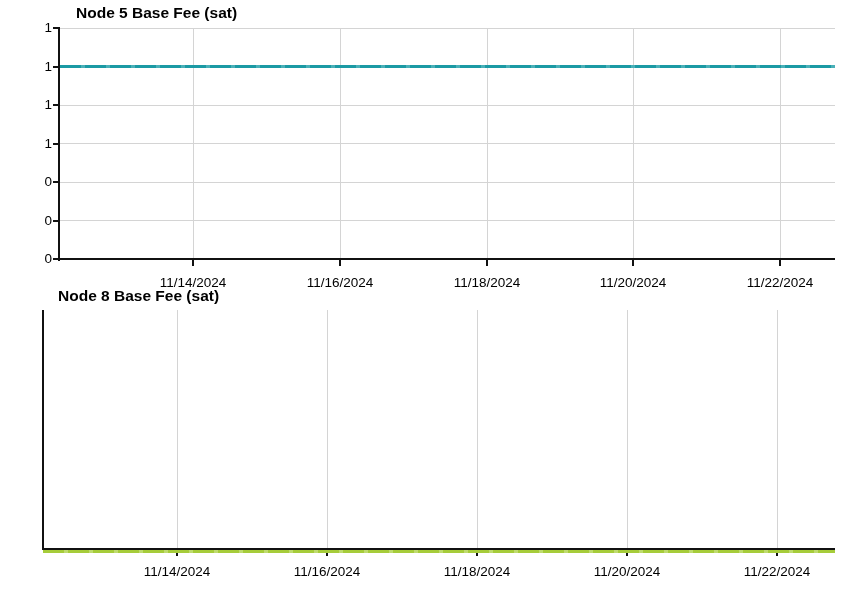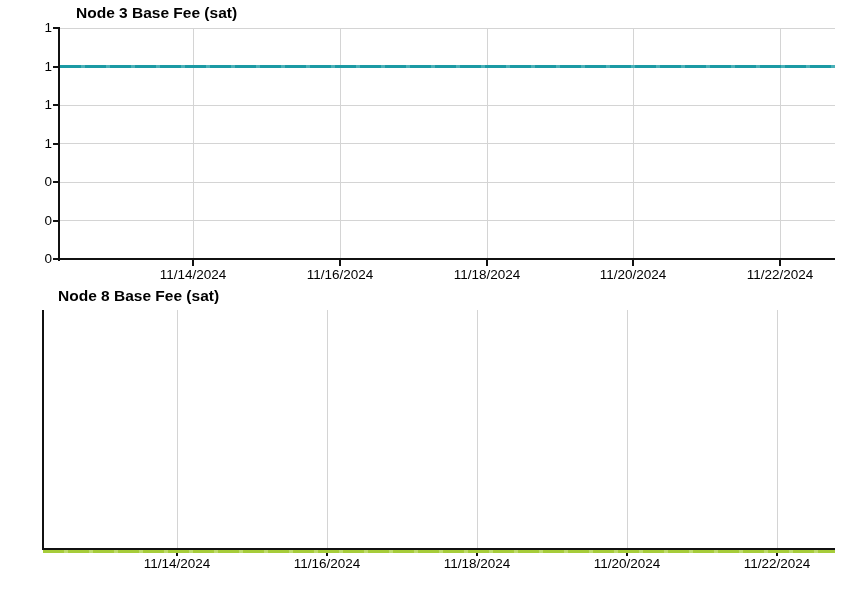--- a/index.html
+++ b/index.html
@@ -89,7 +89,7 @@
 
 <div class="stage">
 
-  <div class="chart-title" style="left:76px; top:4px;">Node 3 Base Fee (sat)</div>
+  <div class="chart-title" style="left:76px; top:4px;">Node 5 Base Fee (sat)</div>
 
   <div class="plot-area" style="left:60px; top:28px; width:773px; height:231px;"></div>
 

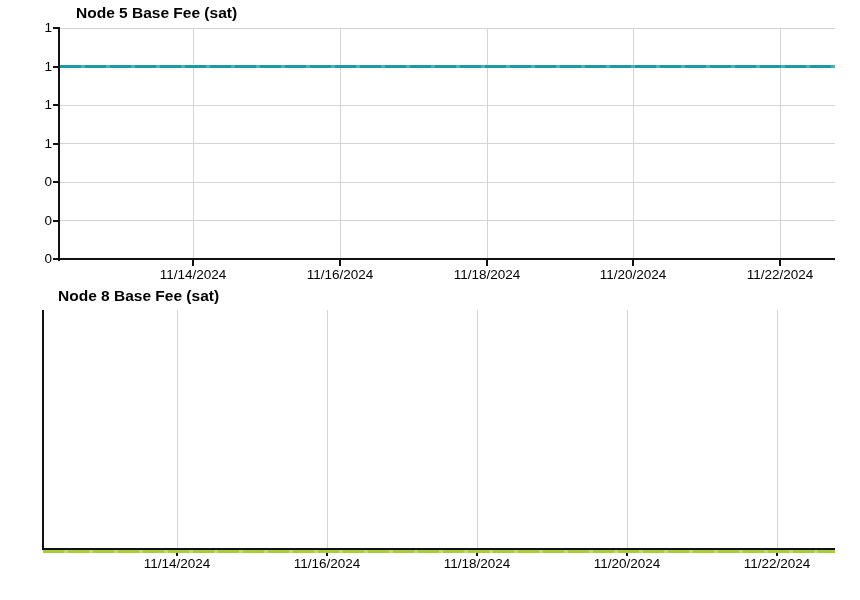--- a/index.html
+++ b/index.html
@@ -65,6 +65,7 @@
     font-size: 13.5px;
     color: #000;
     white-space: nowrap;
+    margin-top: 8px;
   }
   .series-line-1 {
     position: absolute;

